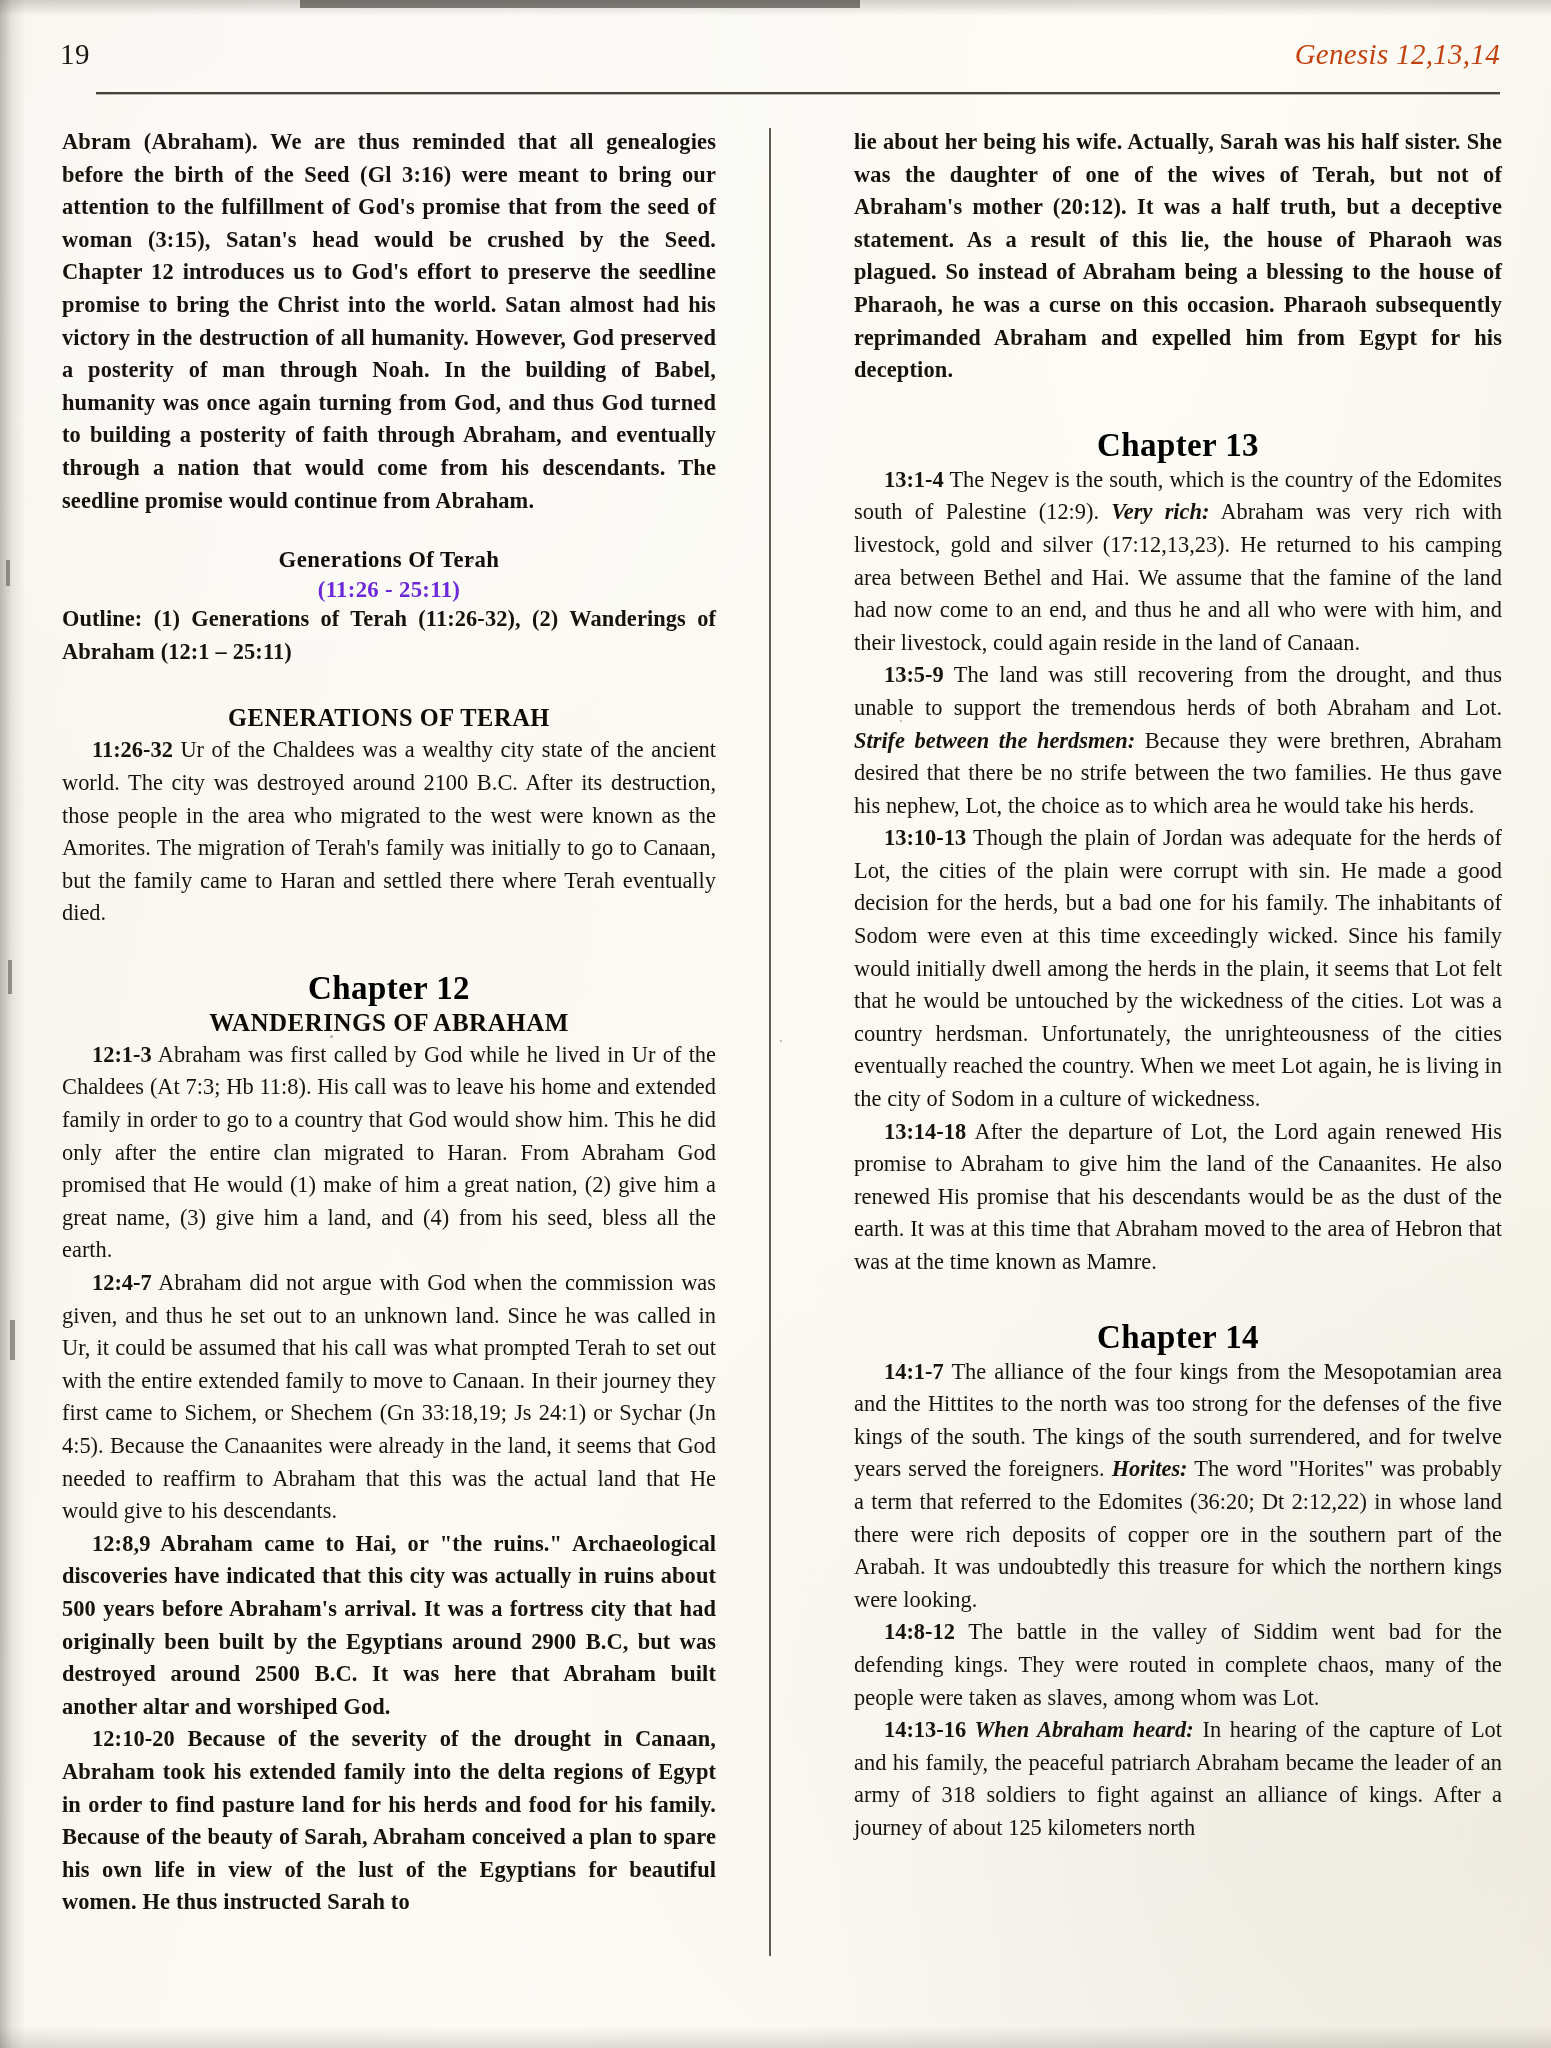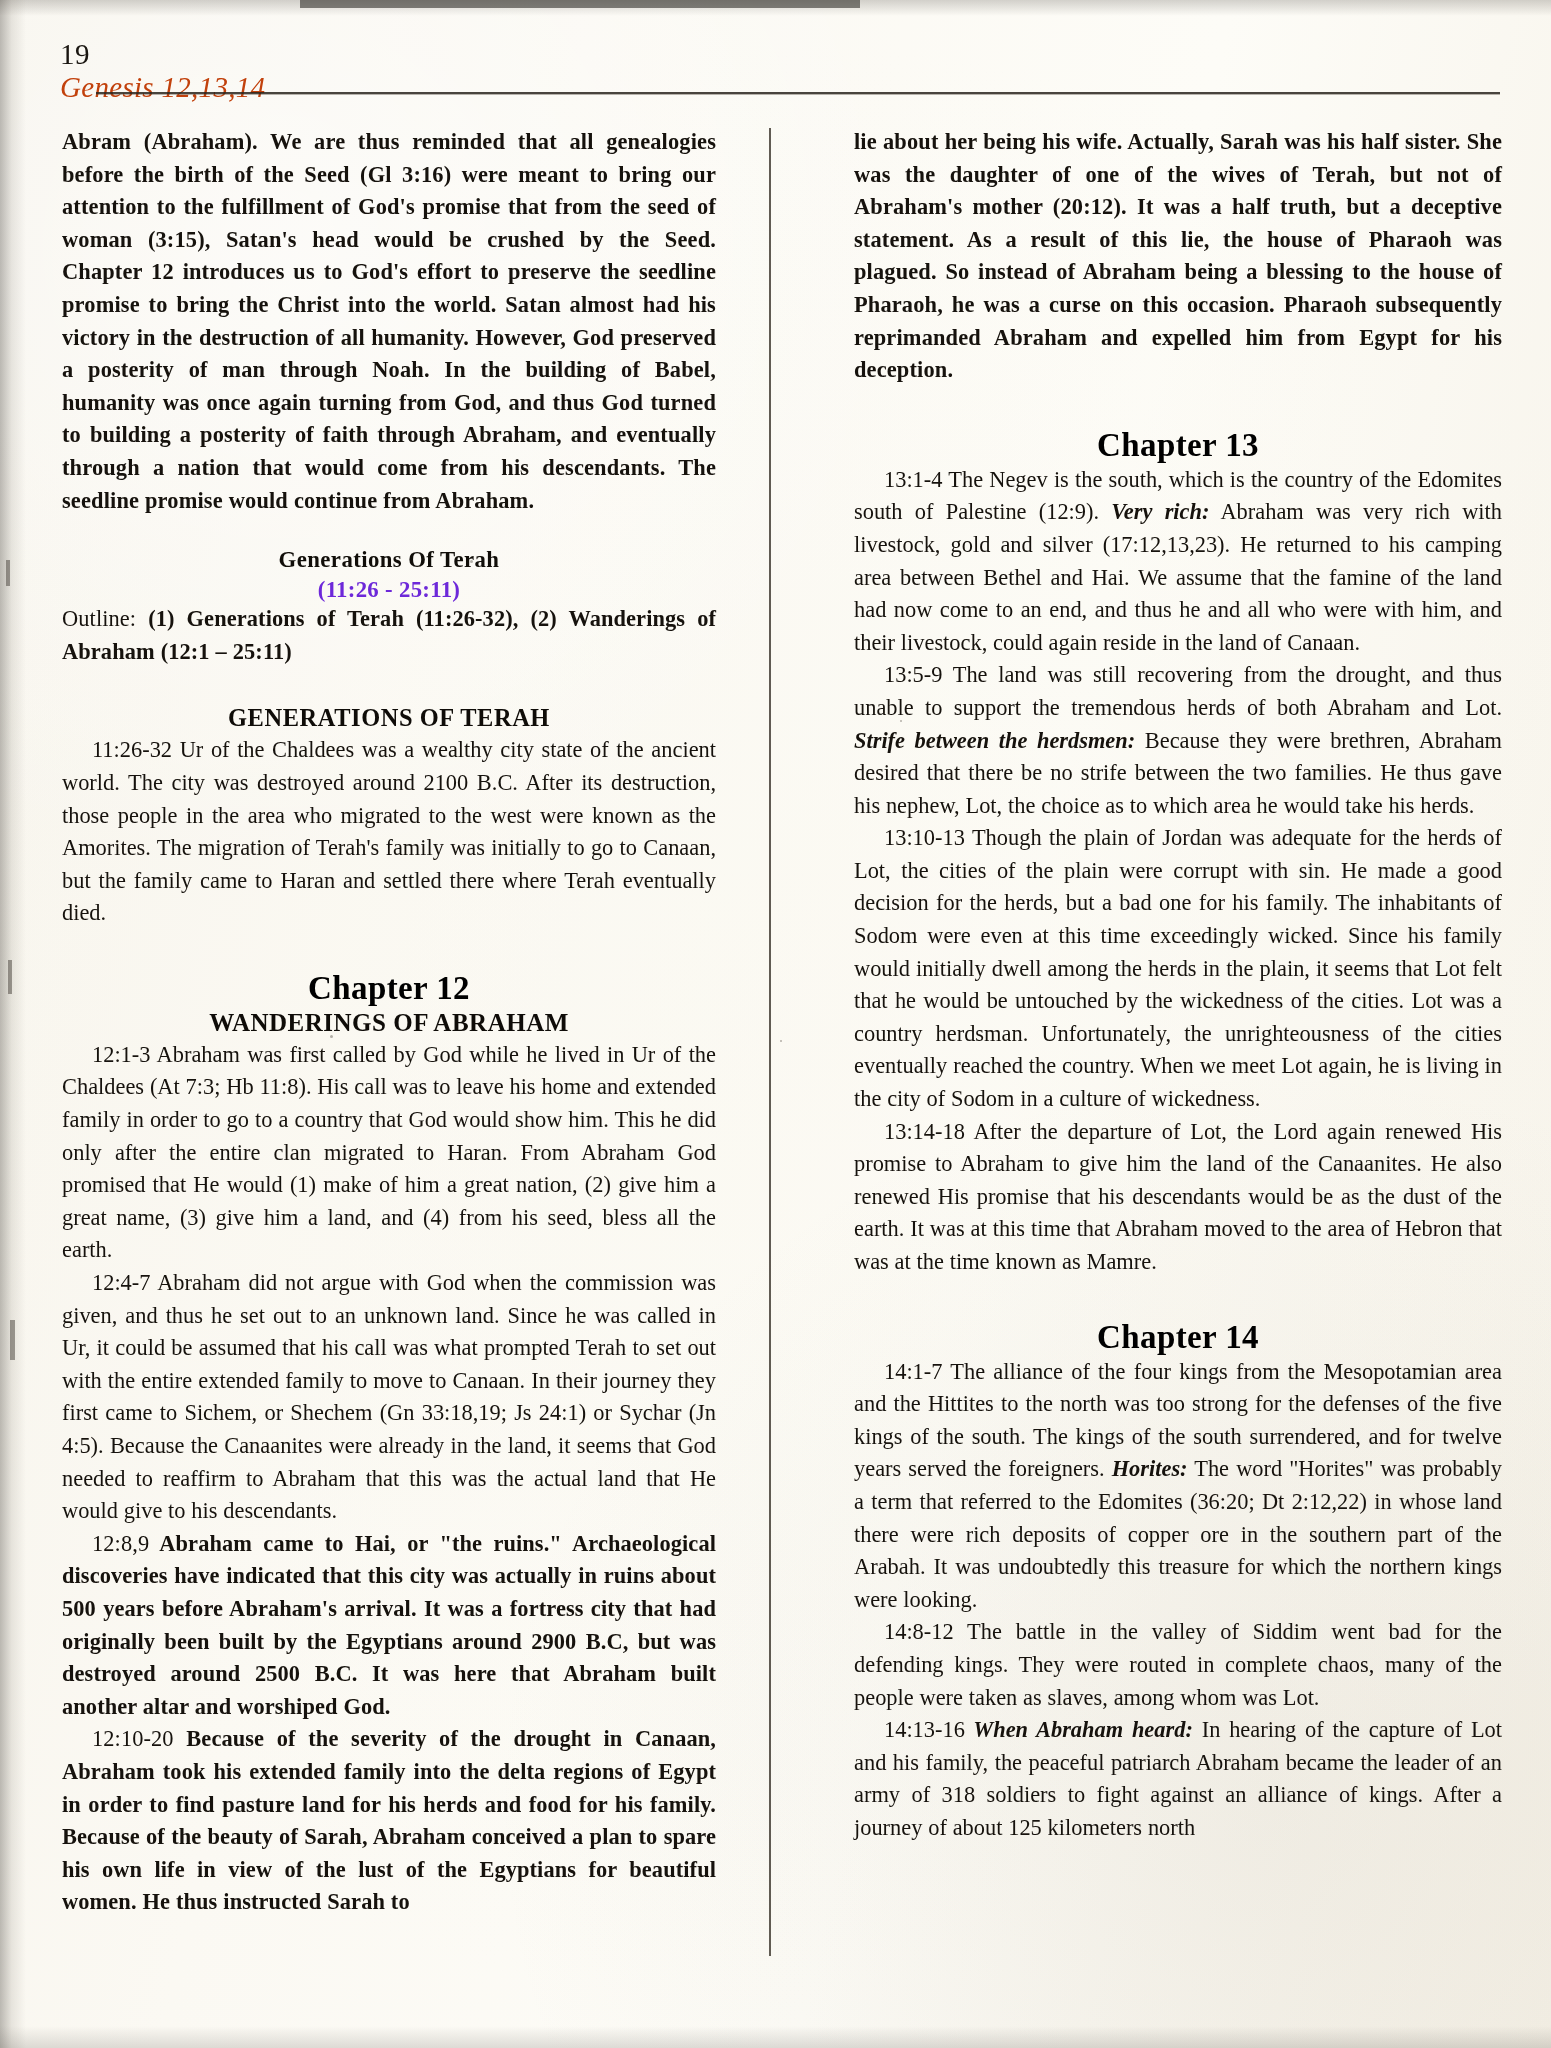--- a/index.html
+++ b/index.html
@@ -84,7 +84,6 @@
     align-items: baseline;
     justify-content: space-between;
     font-family: "Liberation Serif", "DejaVu Serif", serif;
-    flex-direction: column;
   }
   .folio {
     font-size: 29px;

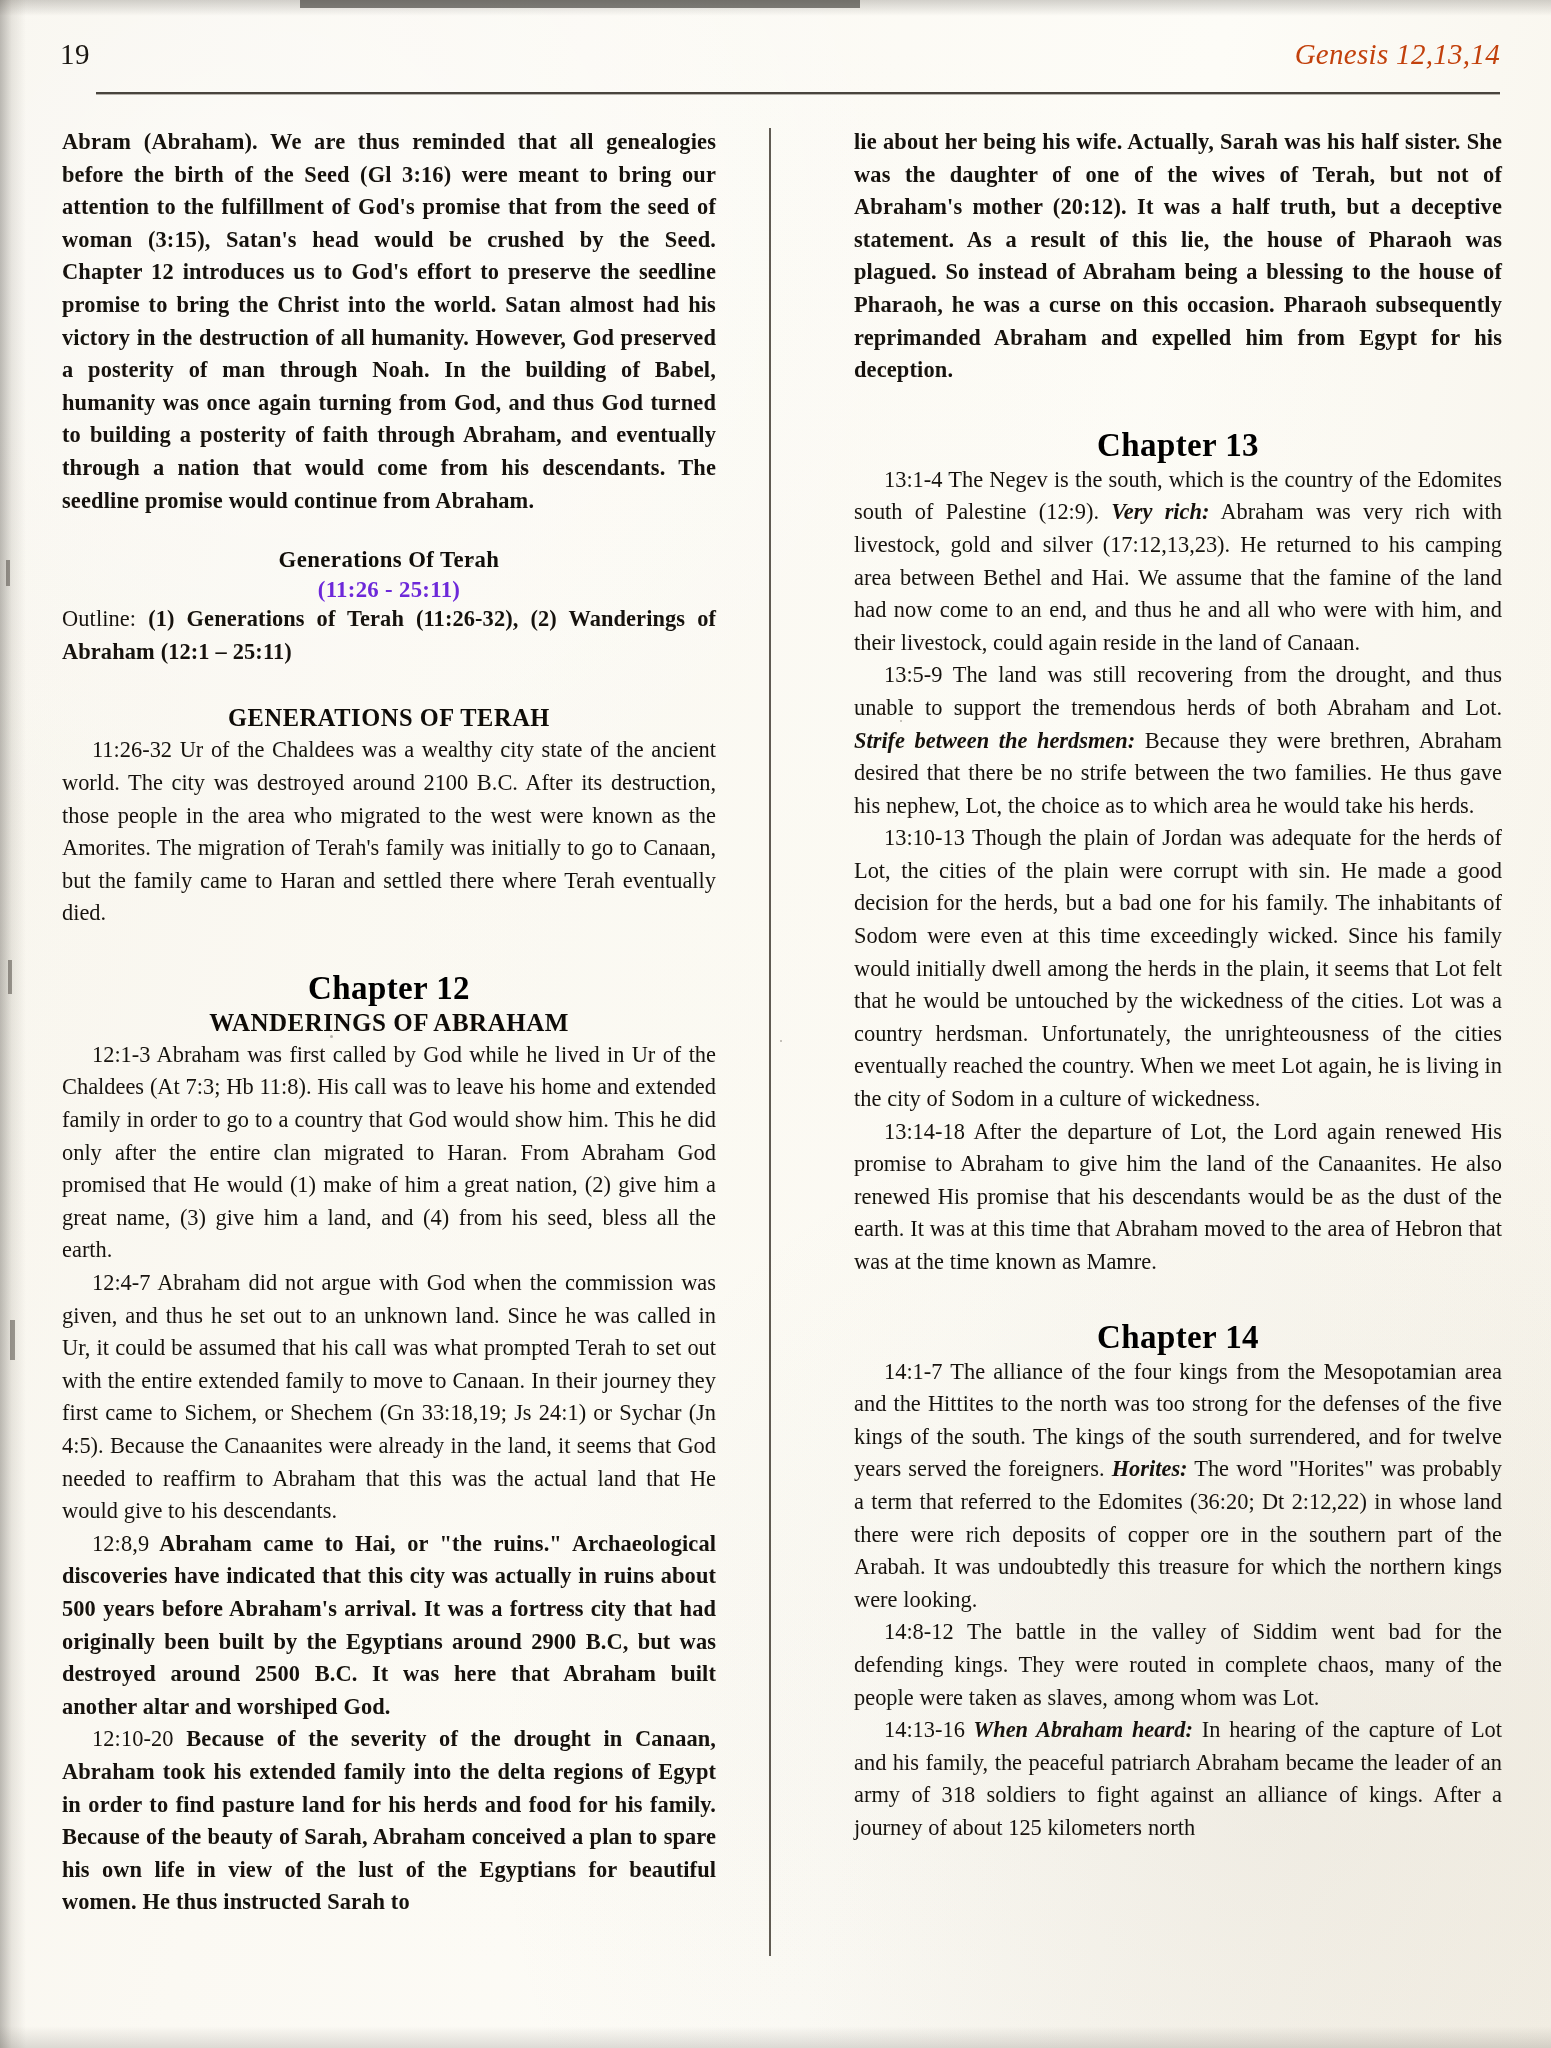--- a/index.html
+++ b/index.html
@@ -166,7 +166,7 @@
   .ink-mid  { color: #19150f; }
   .ink-soft { color: #231e17; }
 
-  .vref { font-weight: 400; }
+  .vref { font-weight: 700; }
   .emph { font-style: italic; font-weight: 700; }
 
   h2.sec-title {

